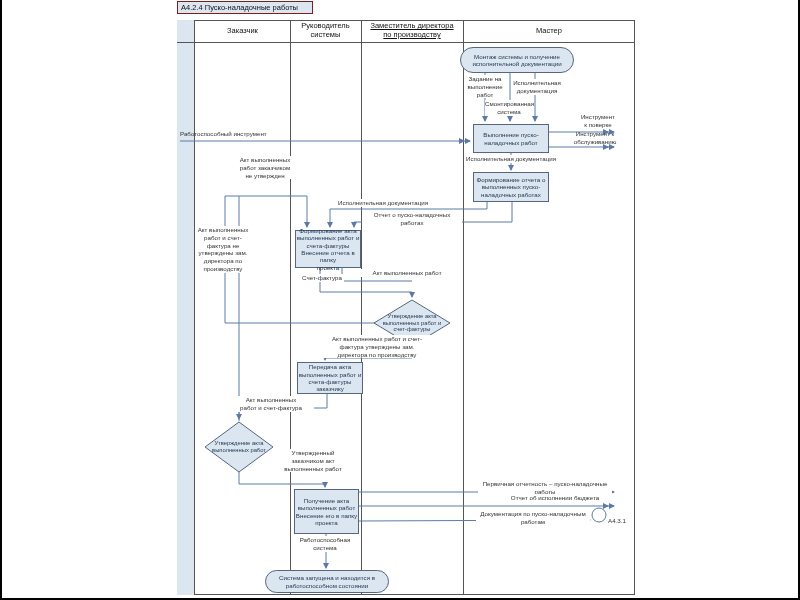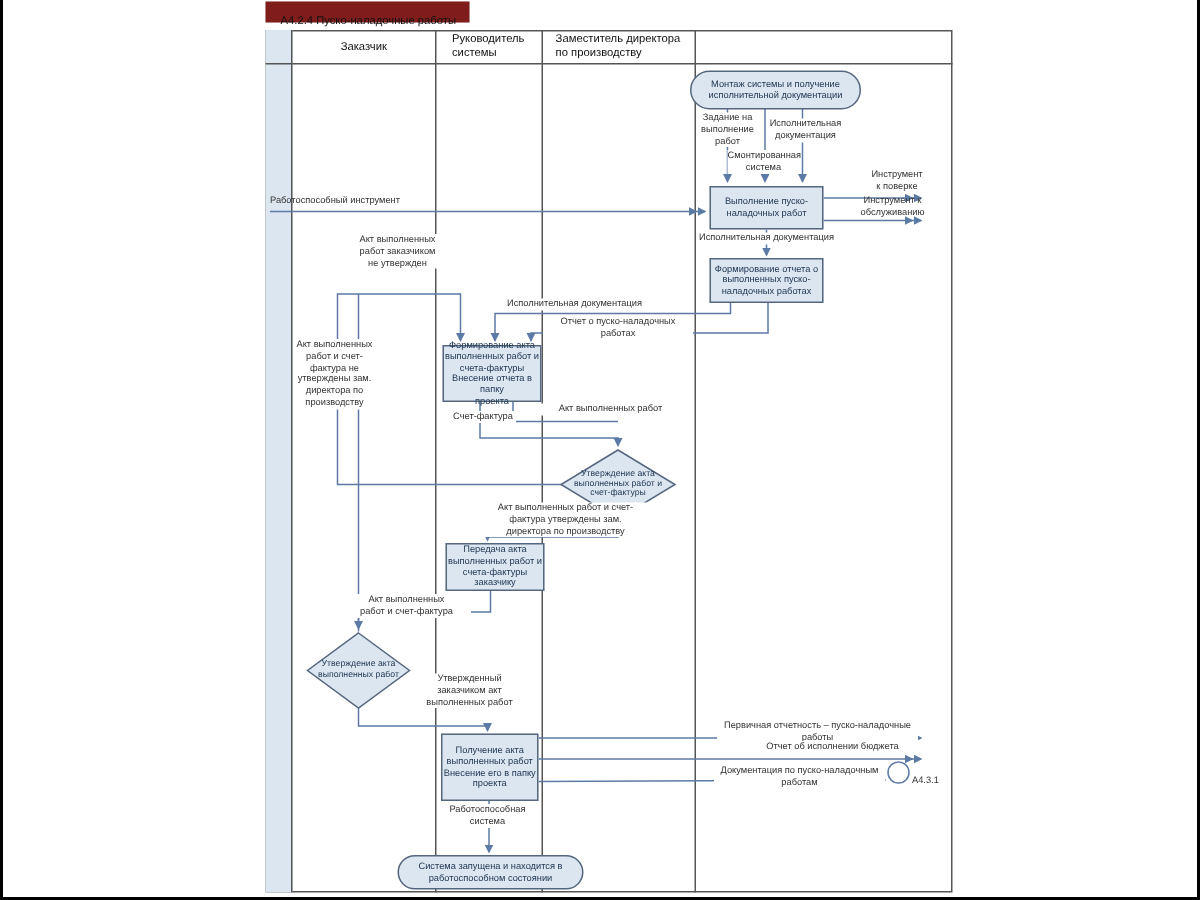--- a/index.html
+++ b/index.html
@@ -20,7 +20,7 @@
   .strip{position:absolute;background:#dce6f1;border-right:1px solid #555;box-sizing:border-box;}
   .hdr{position:absolute;top:20px;height:22px;display:flex;align-items:center;justify-content:center;
        text-align:left;font-size:7.5px;color:#111;line-height:1.15;white-space:pre-line;}
-  #titlebox{position:absolute;left:175px;top:1px;width:136px;height:13px;background:#dce6f1;border:7px solid #7f1d1d;
+  #titlebox{position:absolute;left:175px;top:1px;width:136px;height:13px;background:#dce6f1;border:1px solid #7f1d1d;
        font-size:7.5px;color:#111;line-height:12px;padding-left:3px;box-sizing:border-box;}
 </style>
 </head>

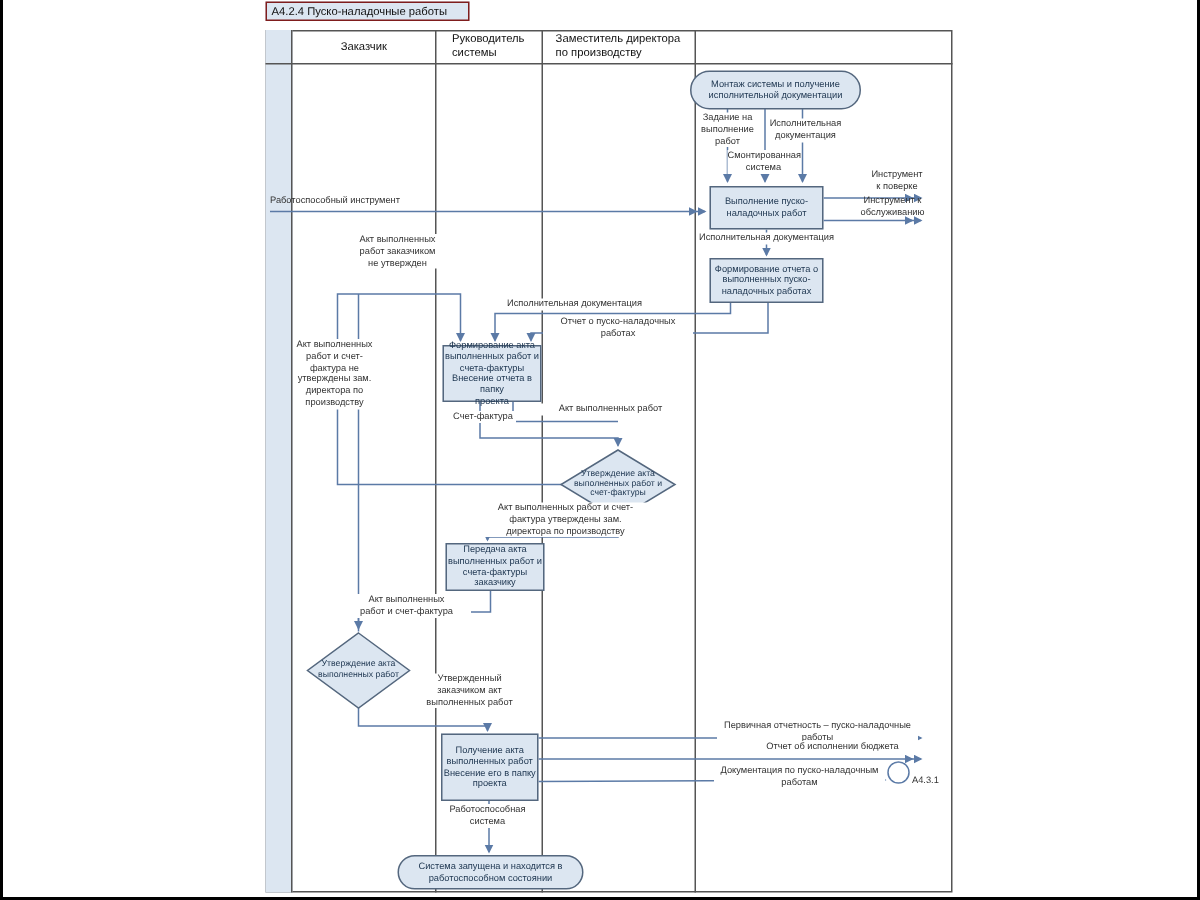--- a/index.html
+++ b/index.html
@@ -19,7 +19,7 @@
   .hline{position:absolute;height:1px;background:#555;}
   .strip{position:absolute;background:#dce6f1;border-right:1px solid #555;box-sizing:border-box;}
   .hdr{position:absolute;top:20px;height:22px;display:flex;align-items:center;justify-content:center;
-       text-align:left;font-size:7.5px;color:#111;line-height:1.15;white-space:pre-line;}
+       text-align:center;font-size:7.5px;color:#111;line-height:1.15;white-space:pre-line;}
   #titlebox{position:absolute;left:175px;top:1px;width:136px;height:13px;background:#dce6f1;border:1px solid #7f1d1d;
        font-size:7.5px;color:#111;line-height:12px;padding-left:3px;box-sizing:border-box;}
 </style>

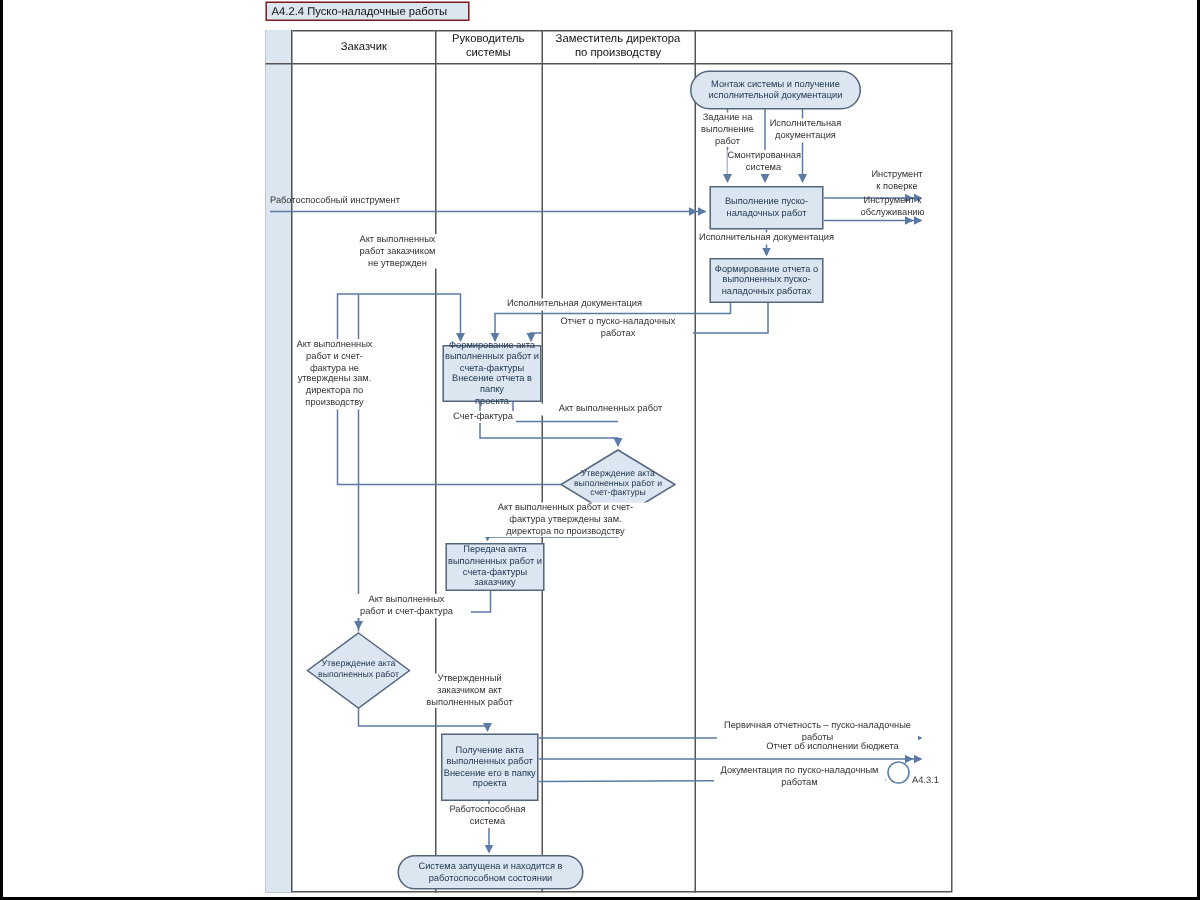--- a/index.html
+++ b/index.html
@@ -41,7 +41,7 @@
   <div class="hdr" style="left:193px;width:95px;">Заказчик</div>
   <div class="hdr" style="left:288px;width:71px;">Руководитель
 системы</div>
-  <div class="hdr" style="left:359px;width:102px;">Заместитель директора
+  <div class="hdr" style="left:359px;width:102px;text-decoration:underline;">Заместитель директора
 по производству</div>
 
   <svg id="overlay" width="796" height="598">

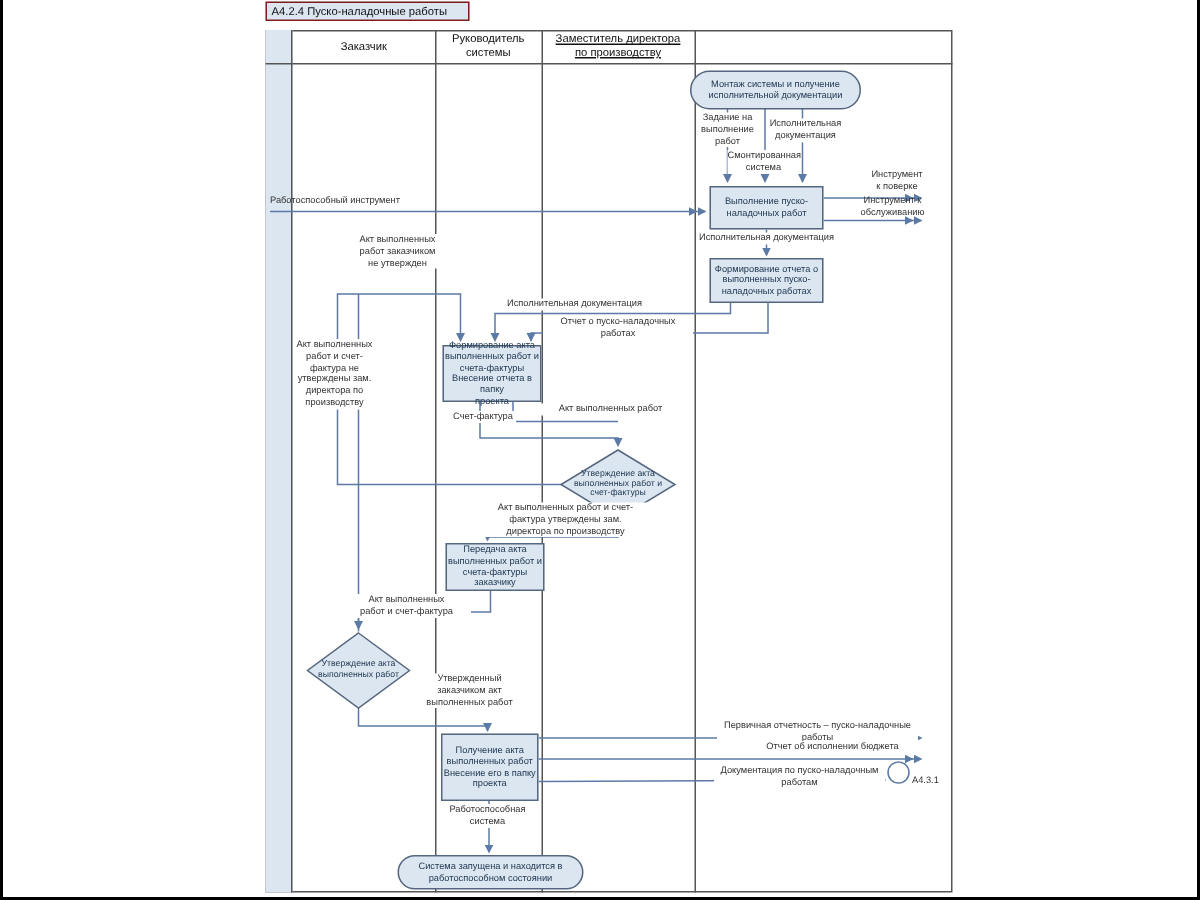--- a/index.html
+++ b/index.html
@@ -43,6 +43,7 @@
 системы</div>
   <div class="hdr" style="left:359px;width:102px;text-decoration:underline;">Заместитель директора
 по производству</div>
+  <div class="hdr" style="left:461px;width:172px;">Мастер</div>
 
   <svg id="overlay" width="796" height="598">
     <defs>

